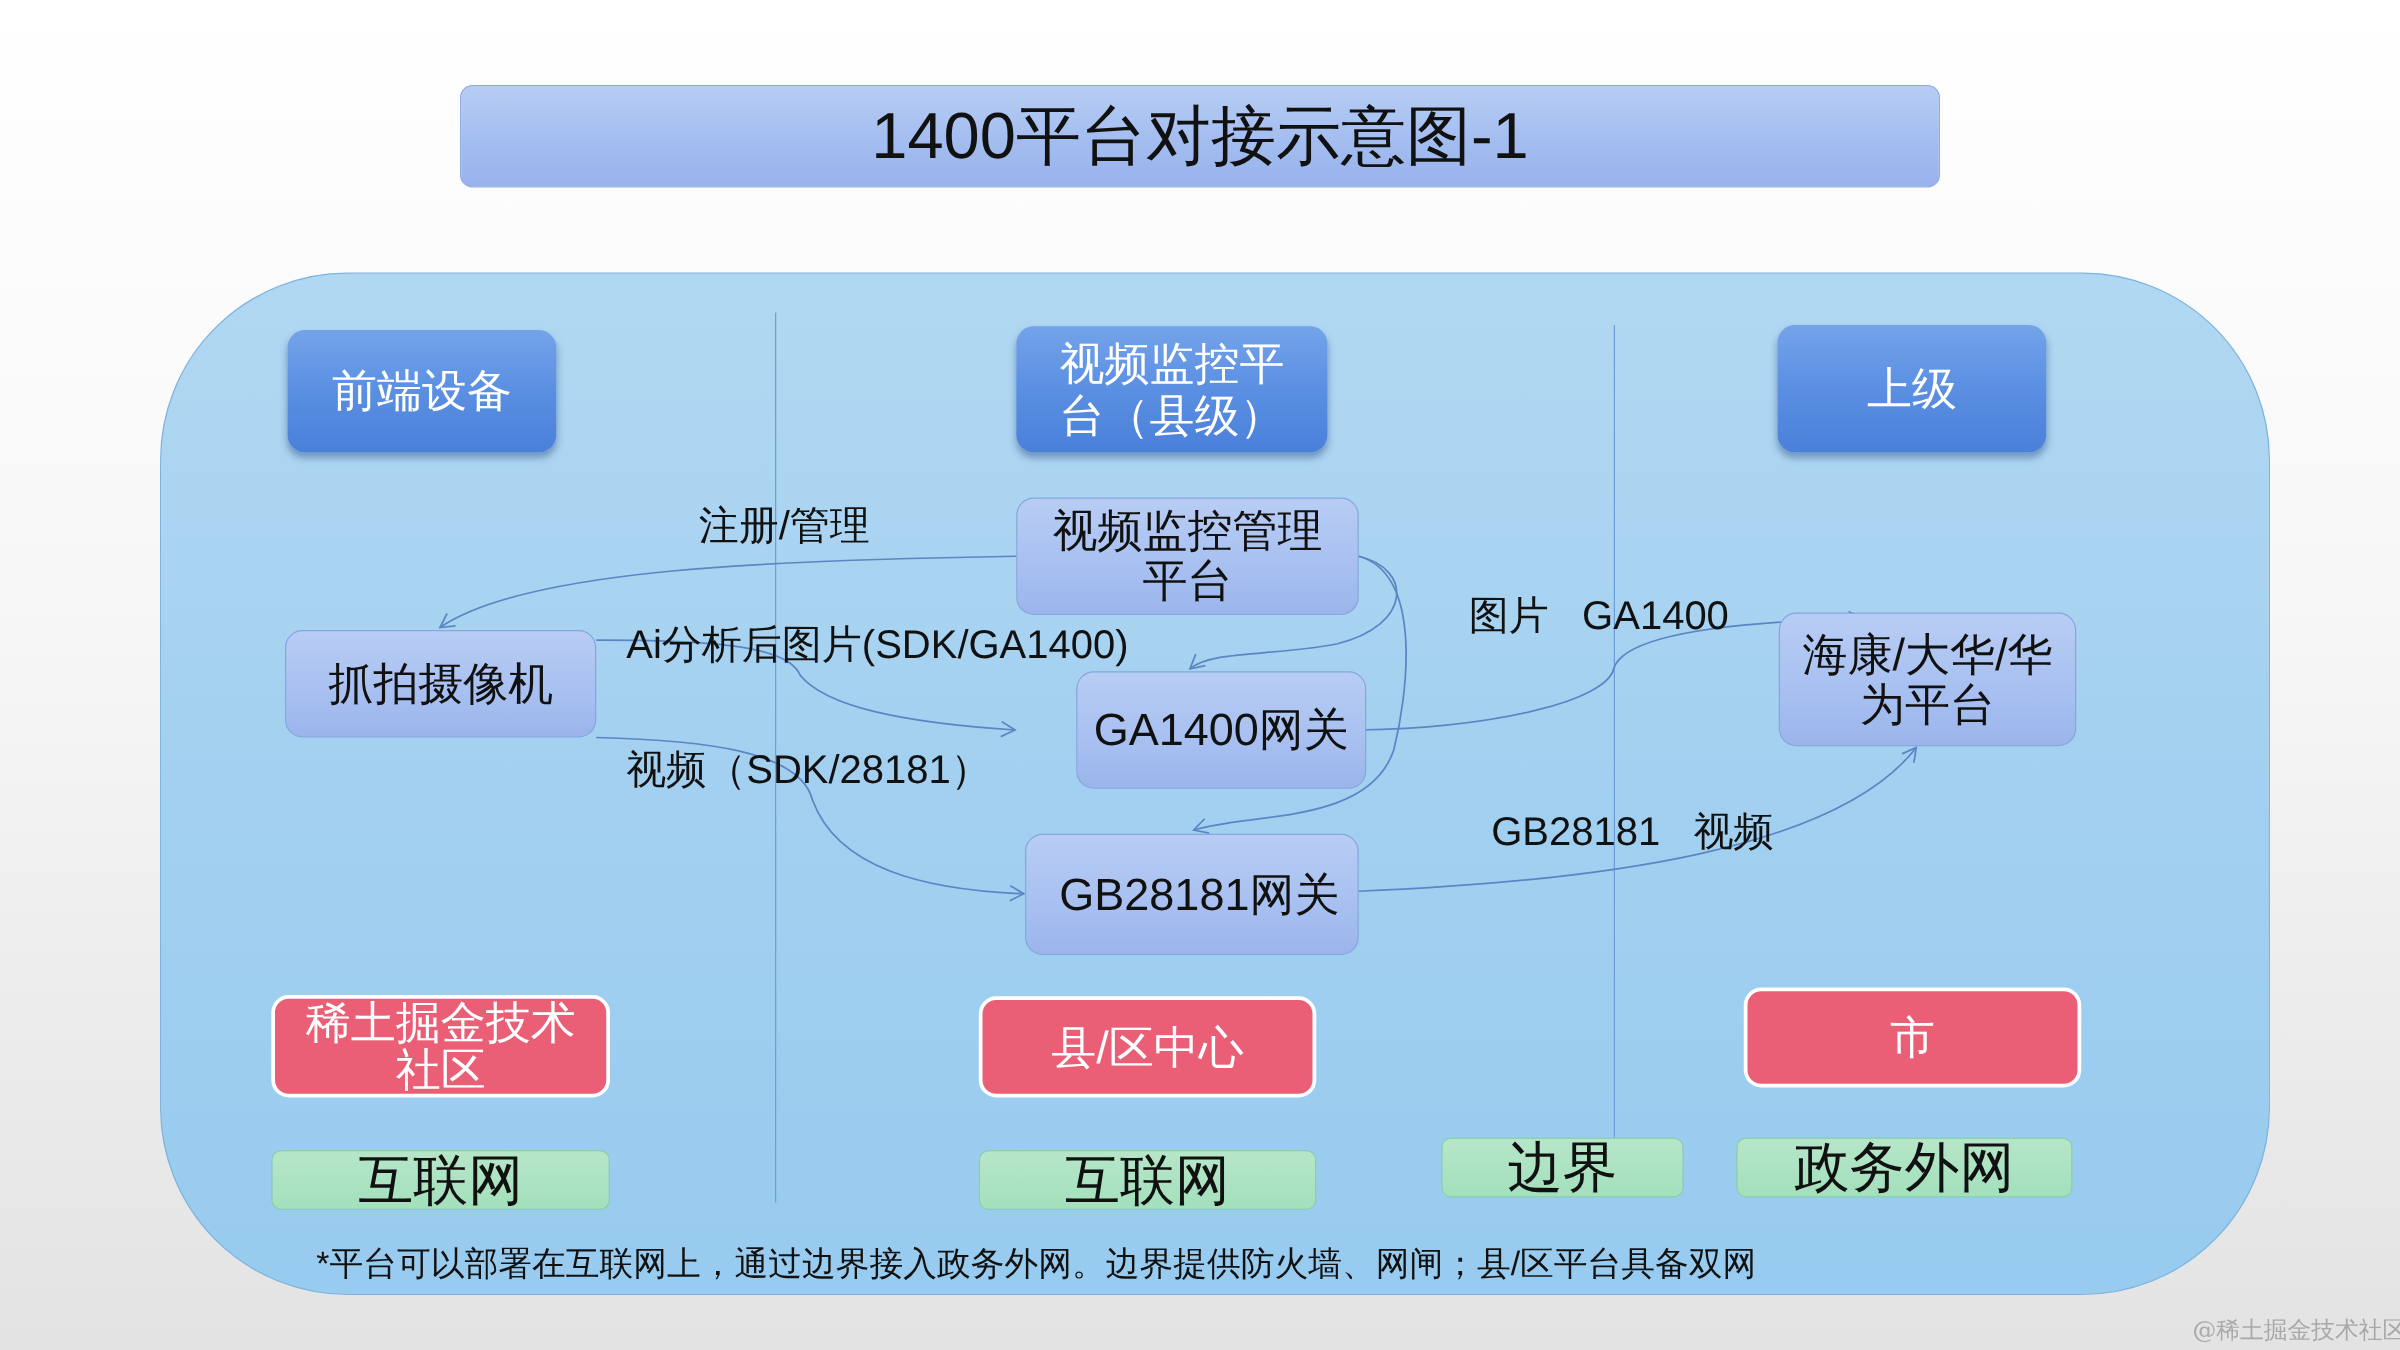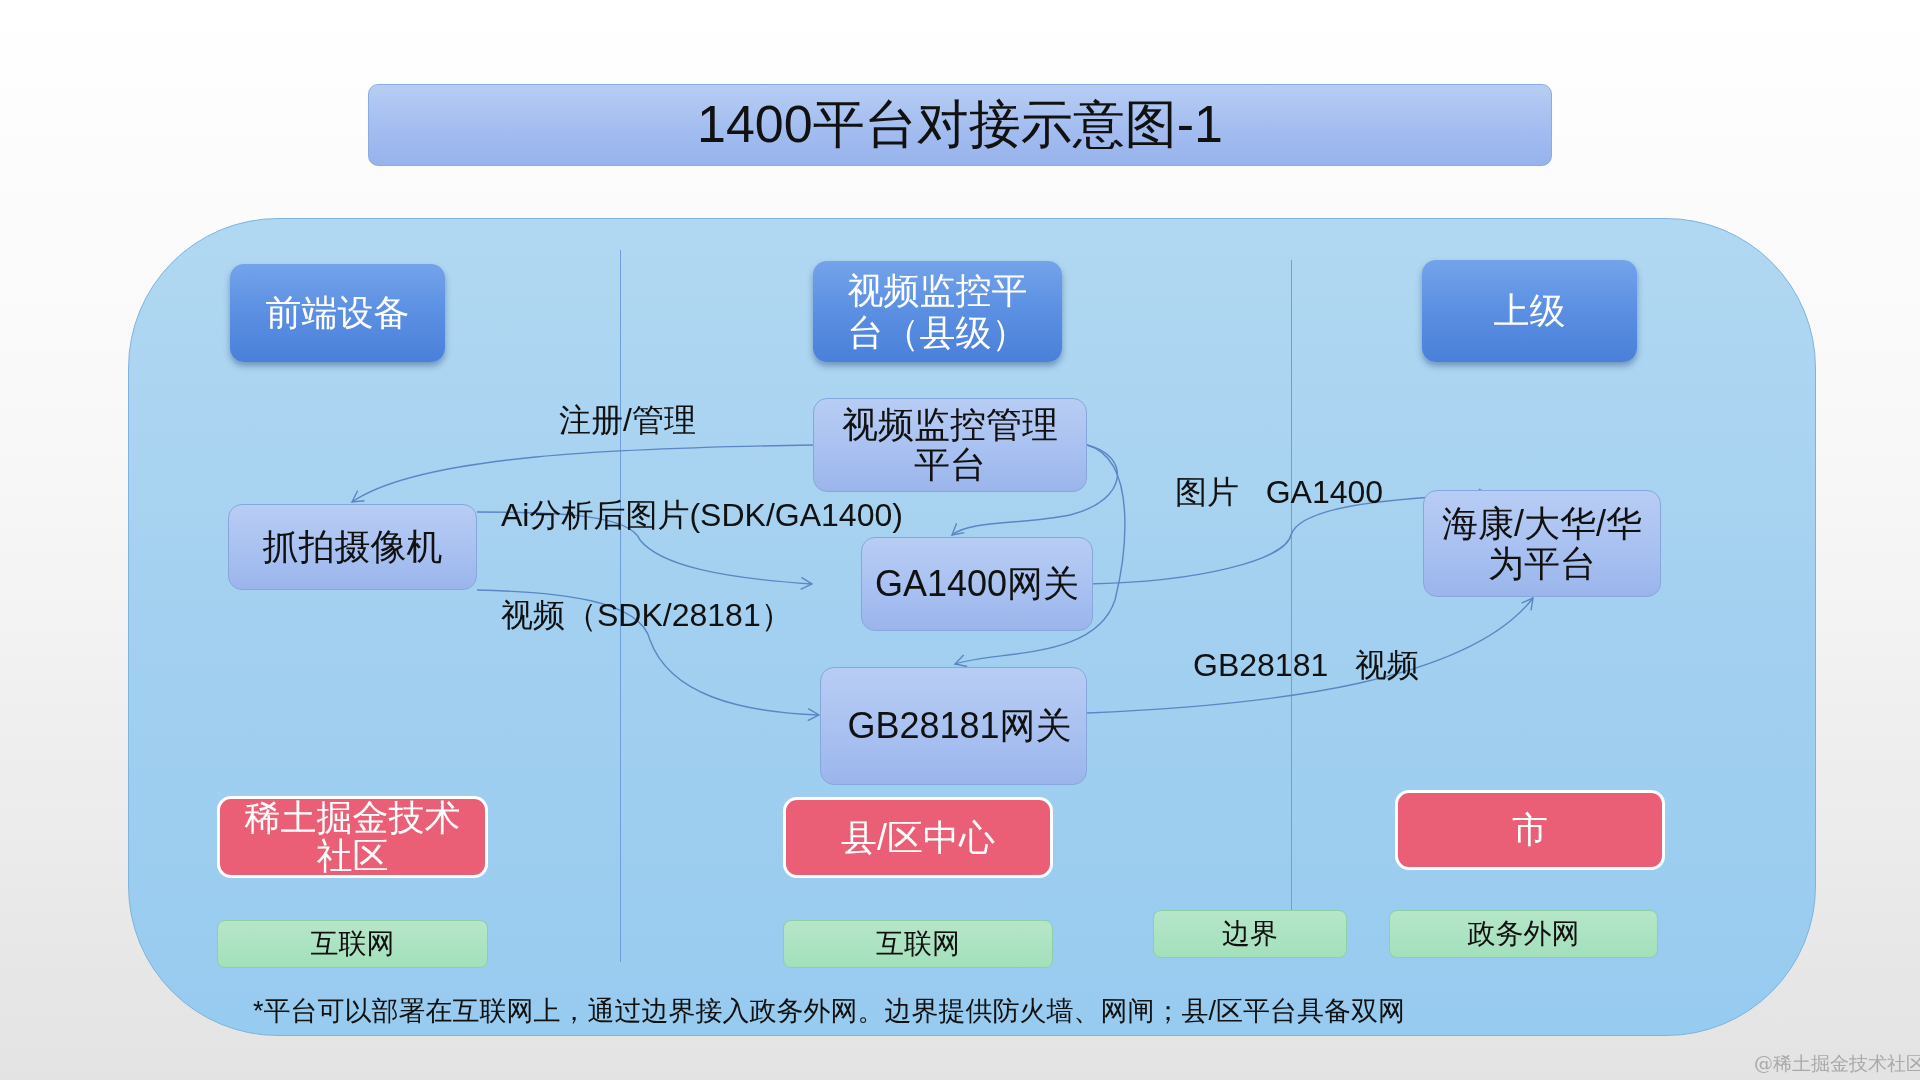--- a/index.html
+++ b/index.html
@@ -10,7 +10,7 @@
   .title-bar{left:368px;top:68px;width:1184px;height:82px;border-radius:10px;
     background:linear-gradient(180deg,#b7cdf3 0%,#a3bdf0 55%,#98b3ec 100%);
     border:1px solid #8eaae2;display:flex;align-items:center;justify-content:center;
-    font-size:52px;color:#111;letter-spacing:0px;margin-top:16px;}
+    font-size:52px;color:#111;letter-spacing:0px;}
   .container{left:128px;top:218px;width:1688px;height:818px;border-radius:150px;
     background:linear-gradient(180deg,#b1d8f2 0%,#a3d0f0 50%,#97cbef 100%);
     border:1px solid #7db3de;}

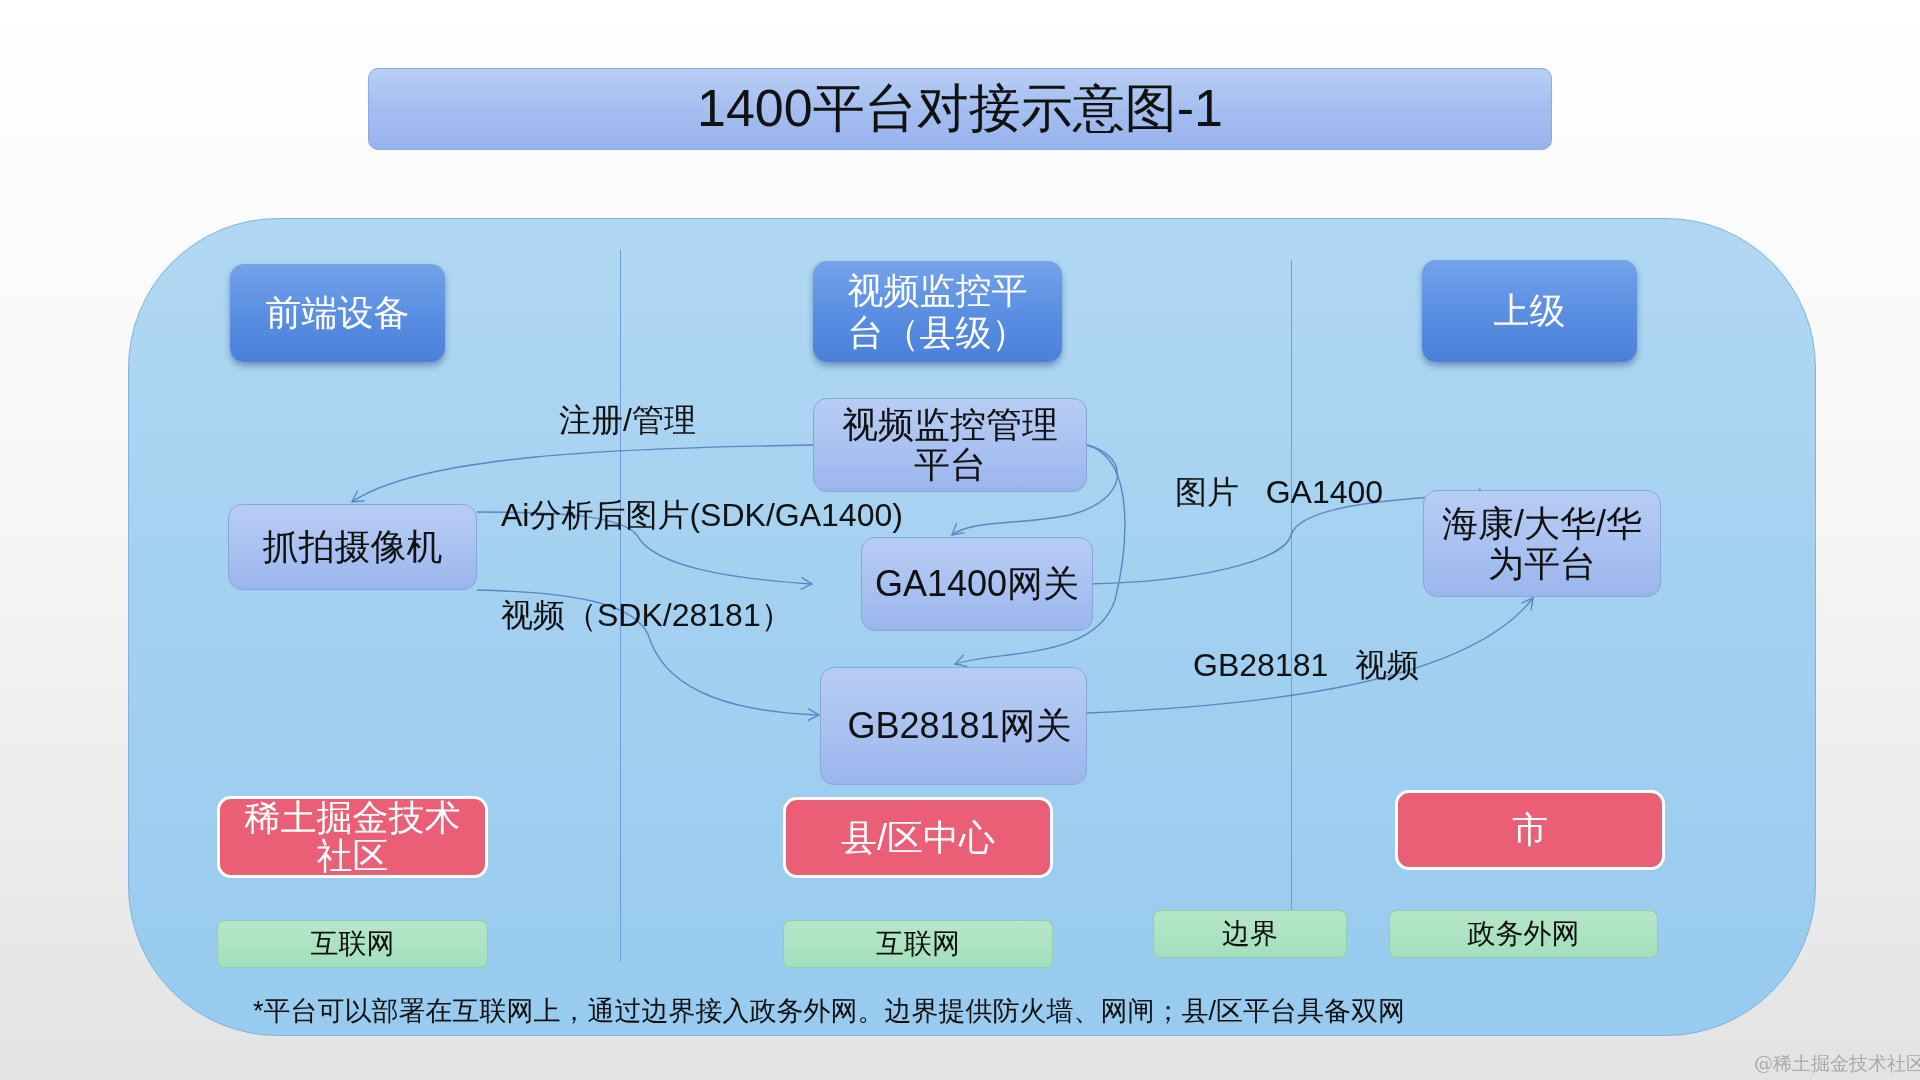--- a/index.html
+++ b/index.html
@@ -73,7 +73,7 @@
 <div class="abs node" style="left:813px;top:398px;width:274px;height:94px;padding:0 24px;">视频监控管理平台</div>
 <div class="abs node" style="left:228px;top:504px;width:249px;height:86px;">抓拍摄像机</div>
 <div class="abs node" style="left:861px;top:537px;width:232px;height:94px;">GA1400网关</div>
-<div class="abs node" style="left:820px;top:667px;width:267px;height:118px;padding-left:12px;">GB28181网关</div>
+<div class="abs node" style="left:820px;top:667px;width:267px;height:97px;padding-left:12px;">GB28181网关</div>
 <div class="abs node" style="left:1423px;top:490px;width:238px;height:107px;padding:0 16px;">海康/大华/华为平台</div>
 
 <div class="abs lbl" style="left:559px;top:399px;">注册/管理</div>

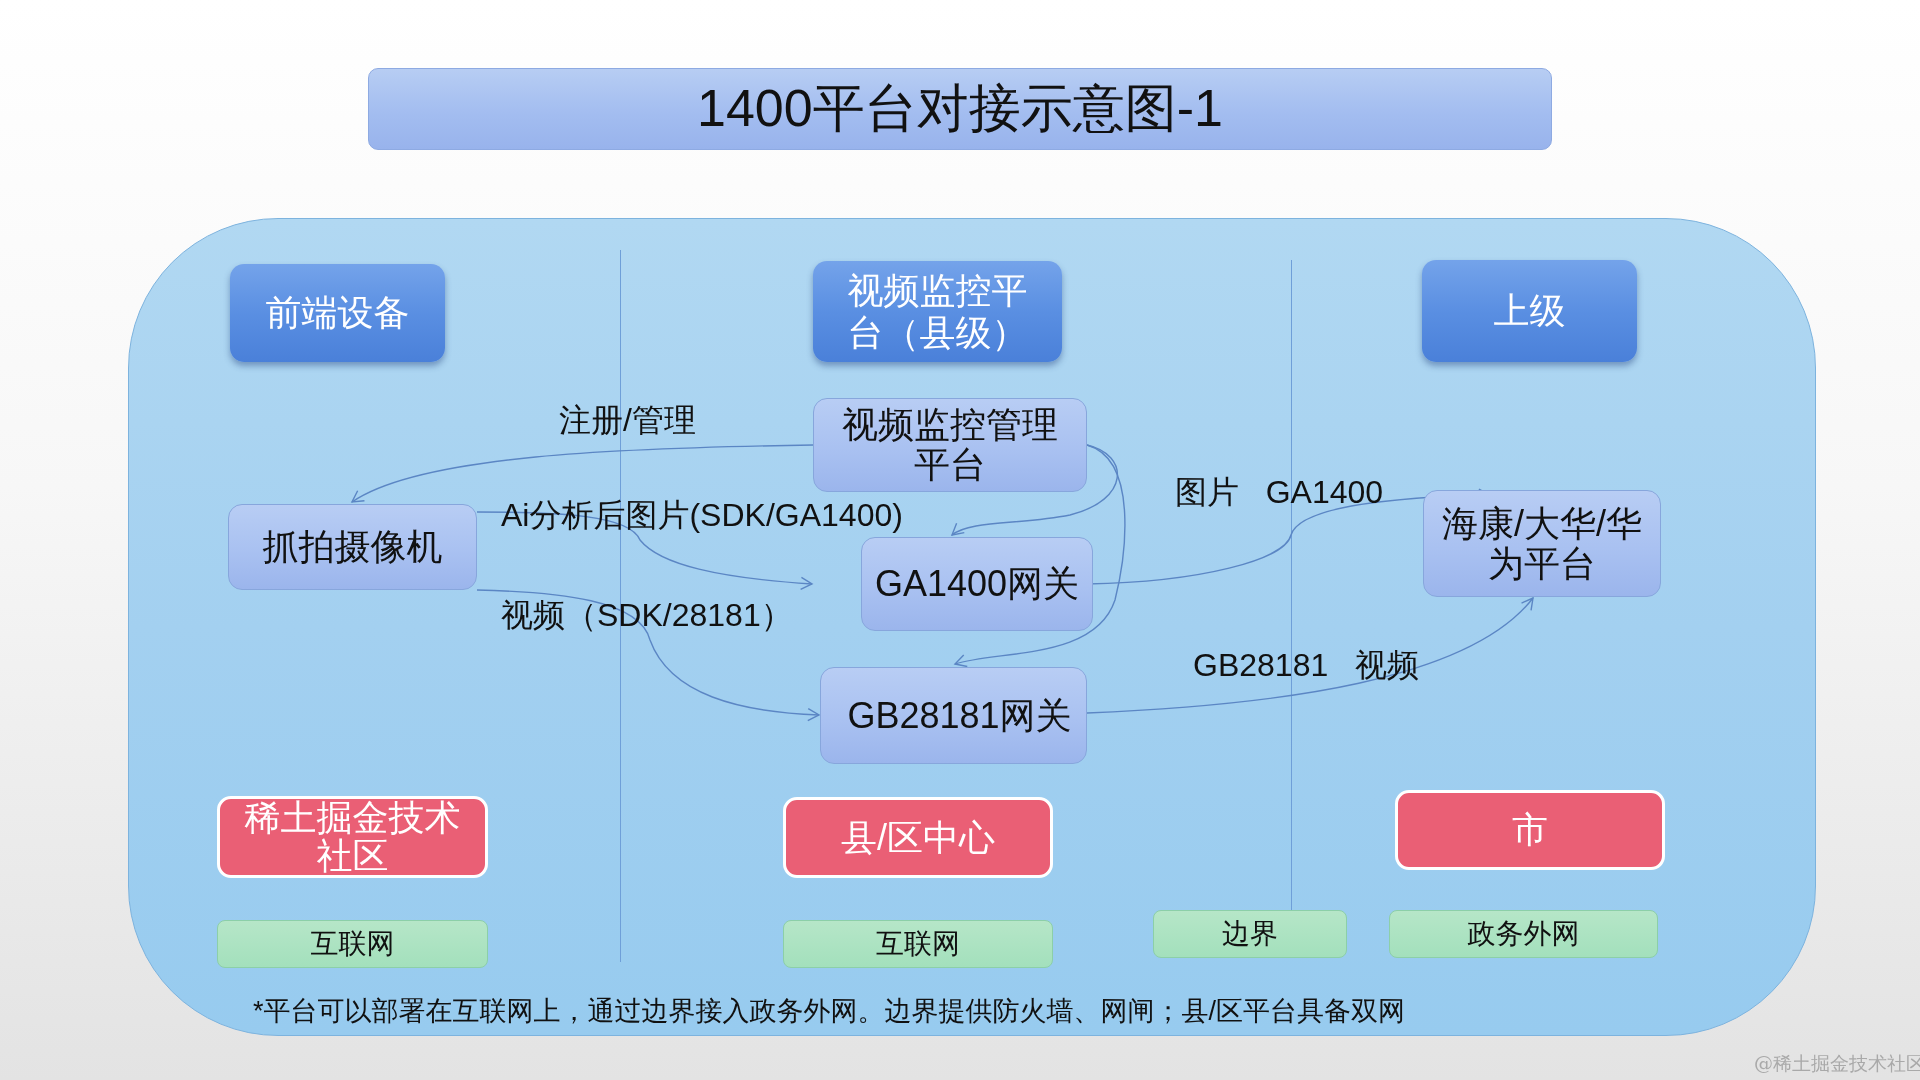--- a/index.html
+++ b/index.html
@@ -25,7 +25,7 @@
     border:1px solid #87a6dc;}
   .red{border-radius:14px;color:#fff;font-size:36px;display:flex;align-items:center;justify-content:center;
     text-align:center;line-height:40px;background:#ea5f75;border:3px solid #ffffff;}
-  .green{border-radius:8px;color:#111;font-size:28px;display:flex;align-items:center;justify-content:center;
+  .green{border-radius:8px;color:#111;font-size:44px;display:flex;align-items:center;justify-content:center;
     background:linear-gradient(180deg,#b6e6c8 0%,#a3e0bc 100%);border:1px solid #8ccfa8;}
   .lbl{font-size:32px;color:#111;white-space:nowrap;}
   .foot{font-size:27px;color:#111;white-space:nowrap;}

